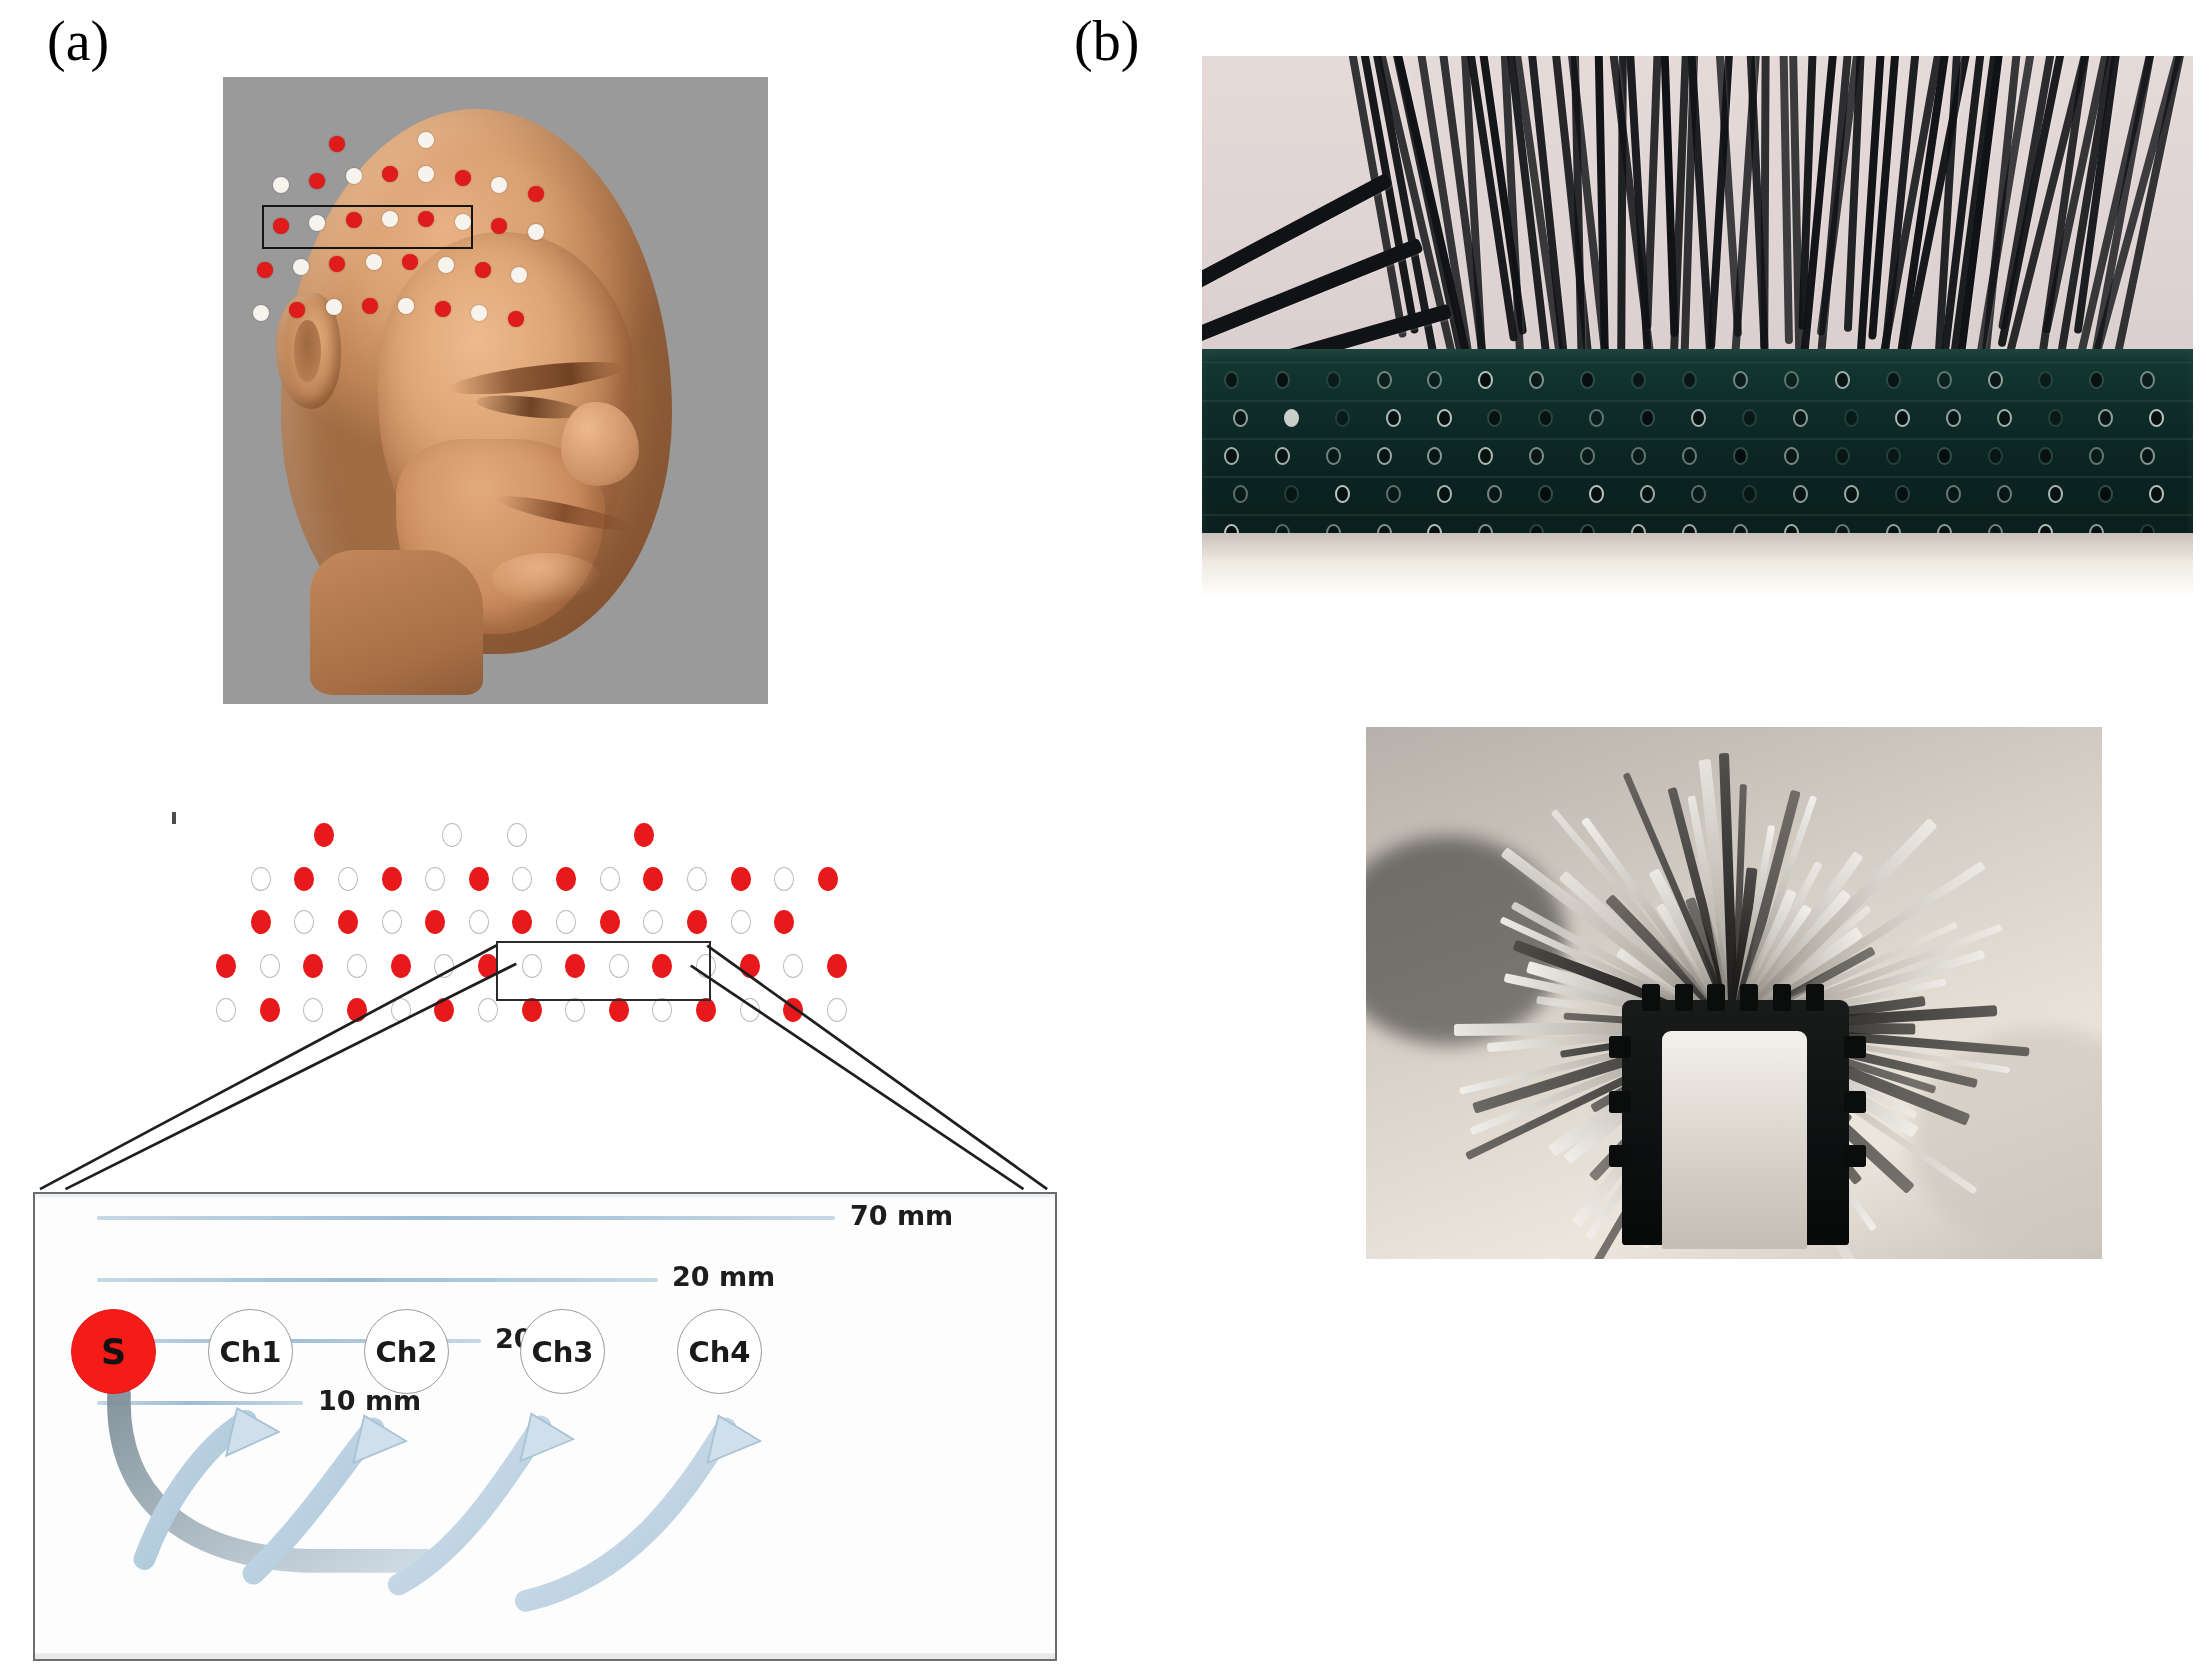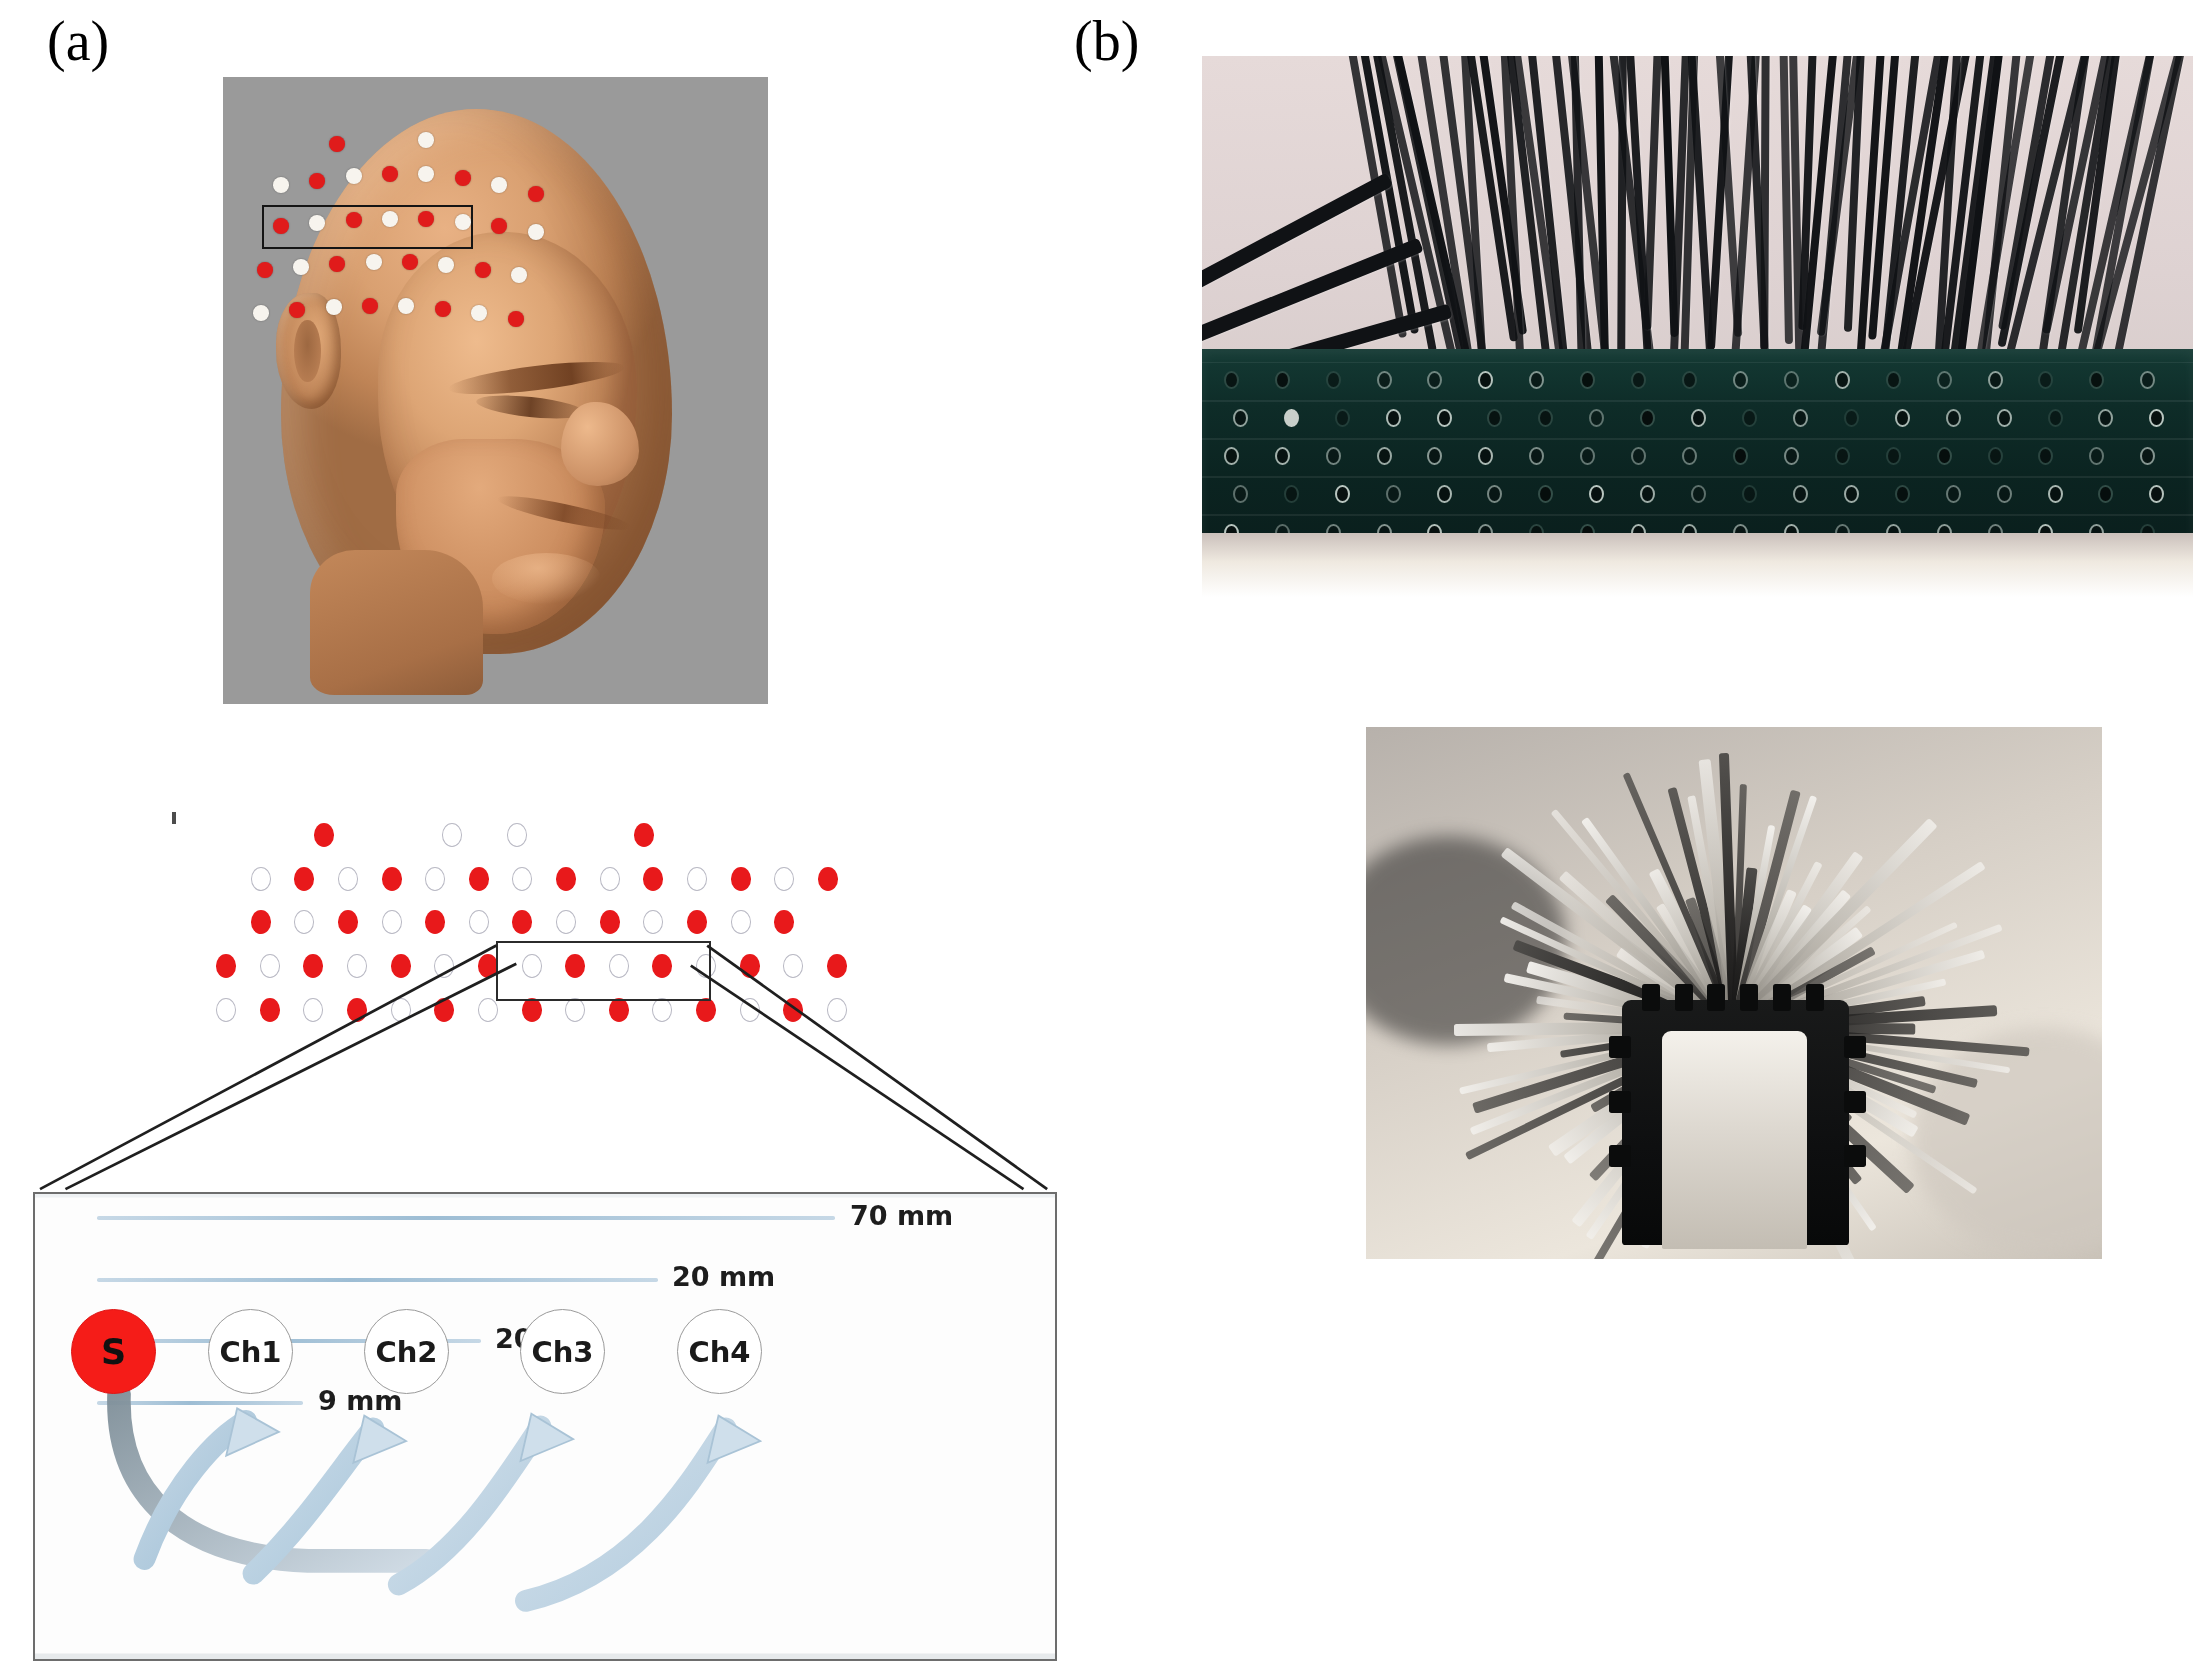--- a/index.html
+++ b/index.html
@@ -309,7 +309,7 @@
       <div class="rule" style="left: 62px; top: 145px; width: 384px;"></div>
       <div class="rule-label" style="left: 460px; top: 129px;">20 mm</div>
       <div class="rule" style="left: 62px; top: 207px; width: 206px;"></div>
-      <div class="rule-label" style="left: 283px; top: 191px;">9 mm</div>
+      <div class="rule-label" style="left: 283px; top: 191px;">10 mm</div>
     </div>
 
   <svg id="arrows-svg" viewBox="0 0 1122 512">

